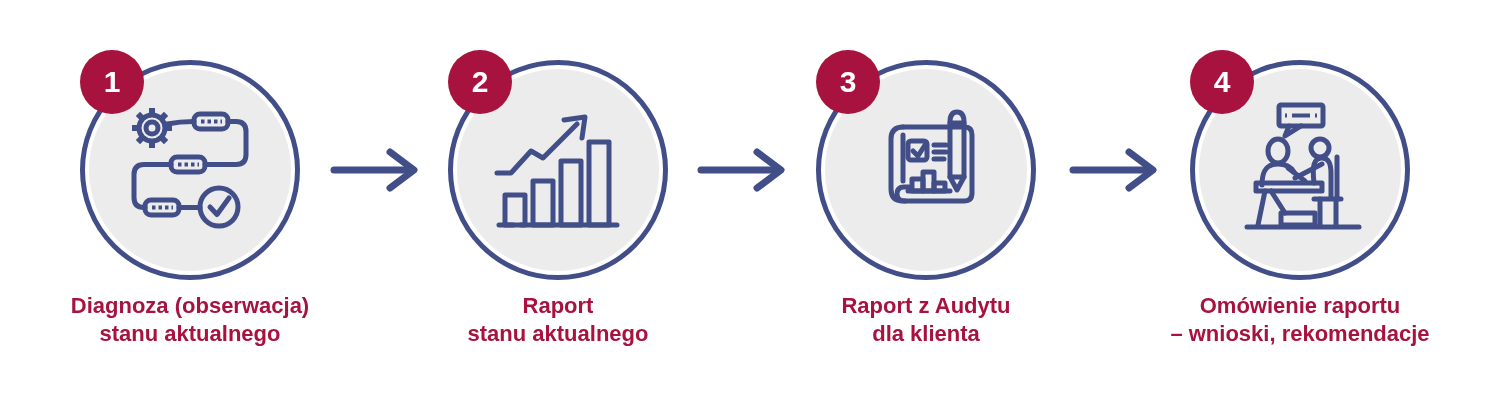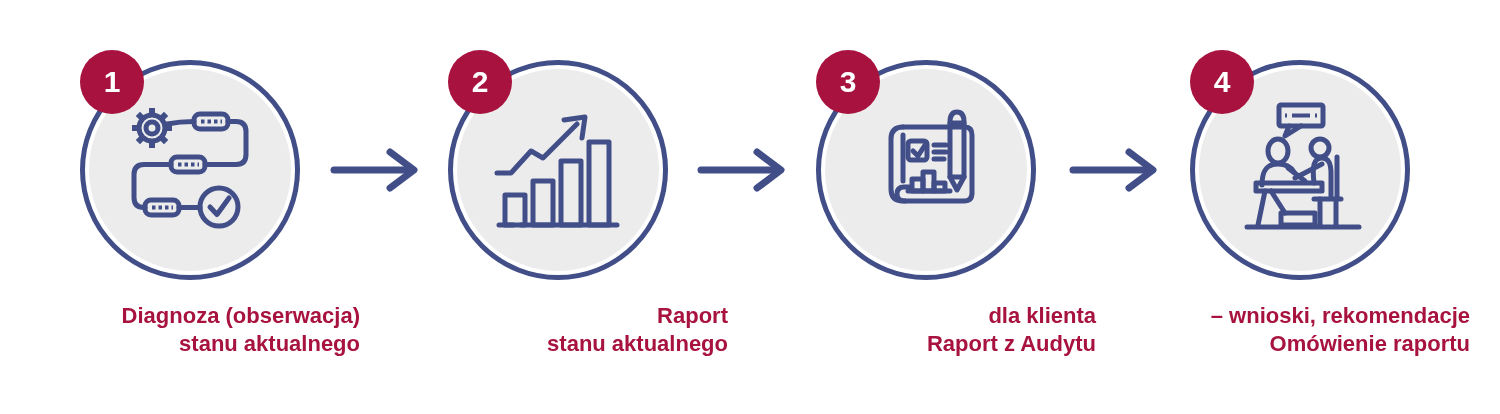--- a/index.html
+++ b/index.html
@@ -70,8 +70,8 @@
     z-index: 2;
   }
   .label {
-    margin-top: 22px;
-    text-align: right;
+    margin-top: 12px;
+    text-align: center;
     color: var(--accent-red);
     font-weight: bold;
     font-size: 22px;

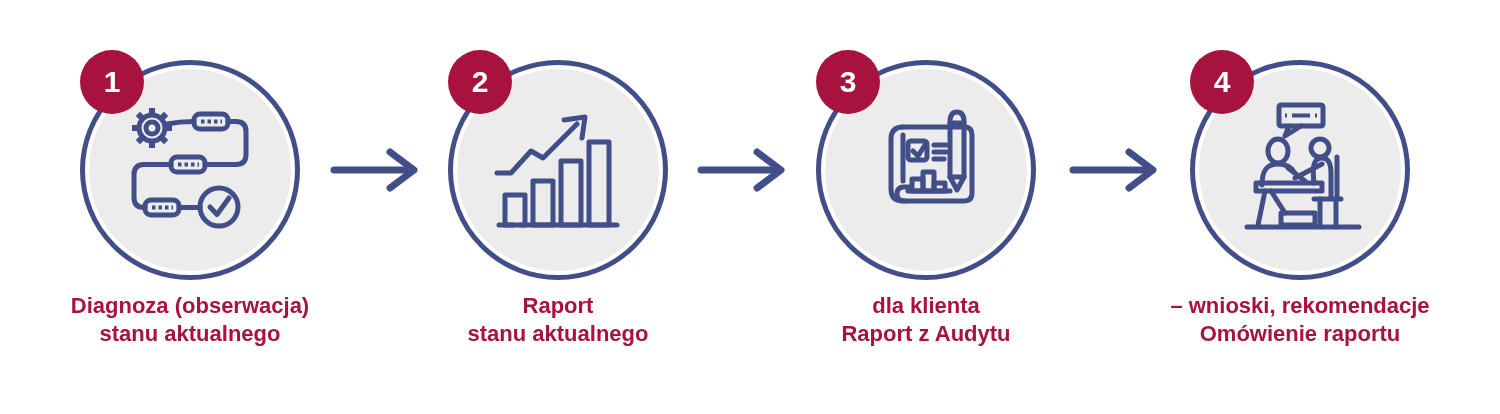--- a/index.html
+++ b/index.html
@@ -196,8 +196,8 @@
       </svg>
     </div>
     <div class="label">
+      <div>Raport z Audytu</div>
       <div>dla klienta</div>
-      <div>Raport z Audytu</div>
     </div>
   </div>
 

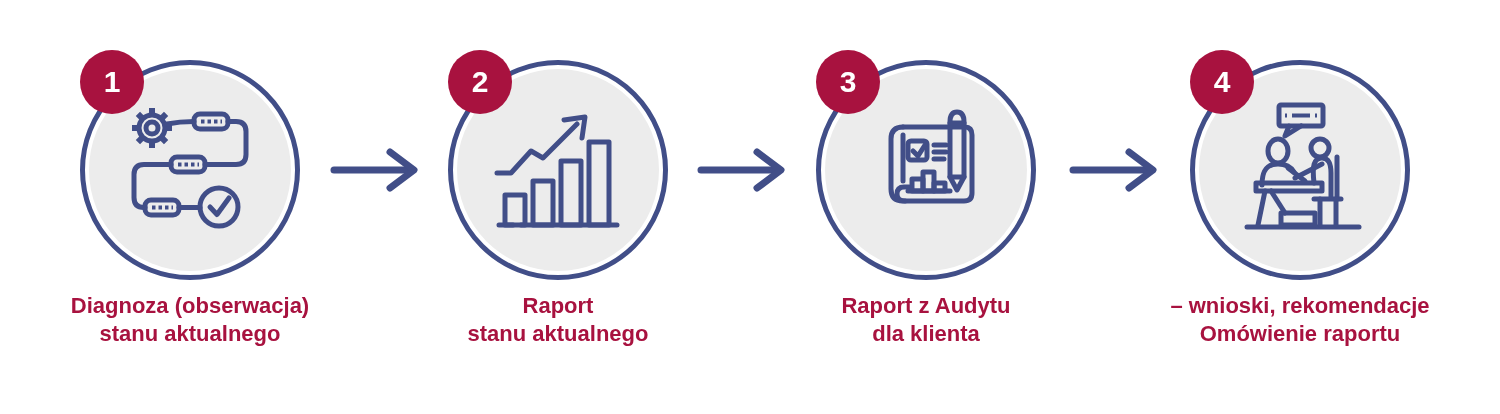--- a/index.html
+++ b/index.html
@@ -238,8 +238,8 @@
       </svg>
     </div>
     <div class="label">
+      <div>Omówienie raportu</div>
       <div>– wnioski, rekomendacje</div>
-      <div>Omówienie raportu</div>
     </div>
   </div>
 

